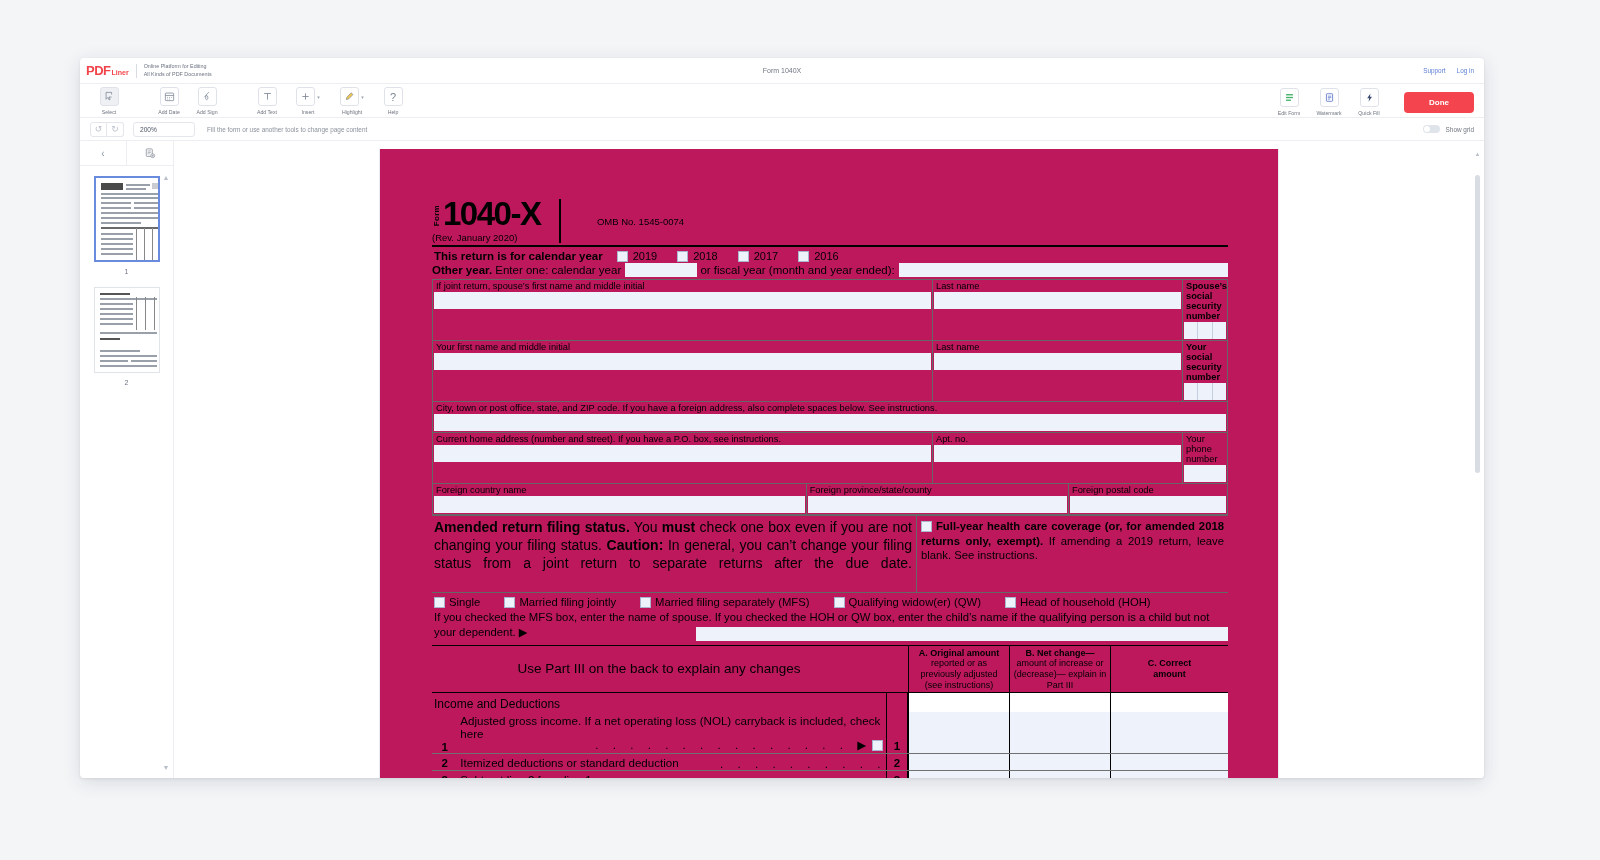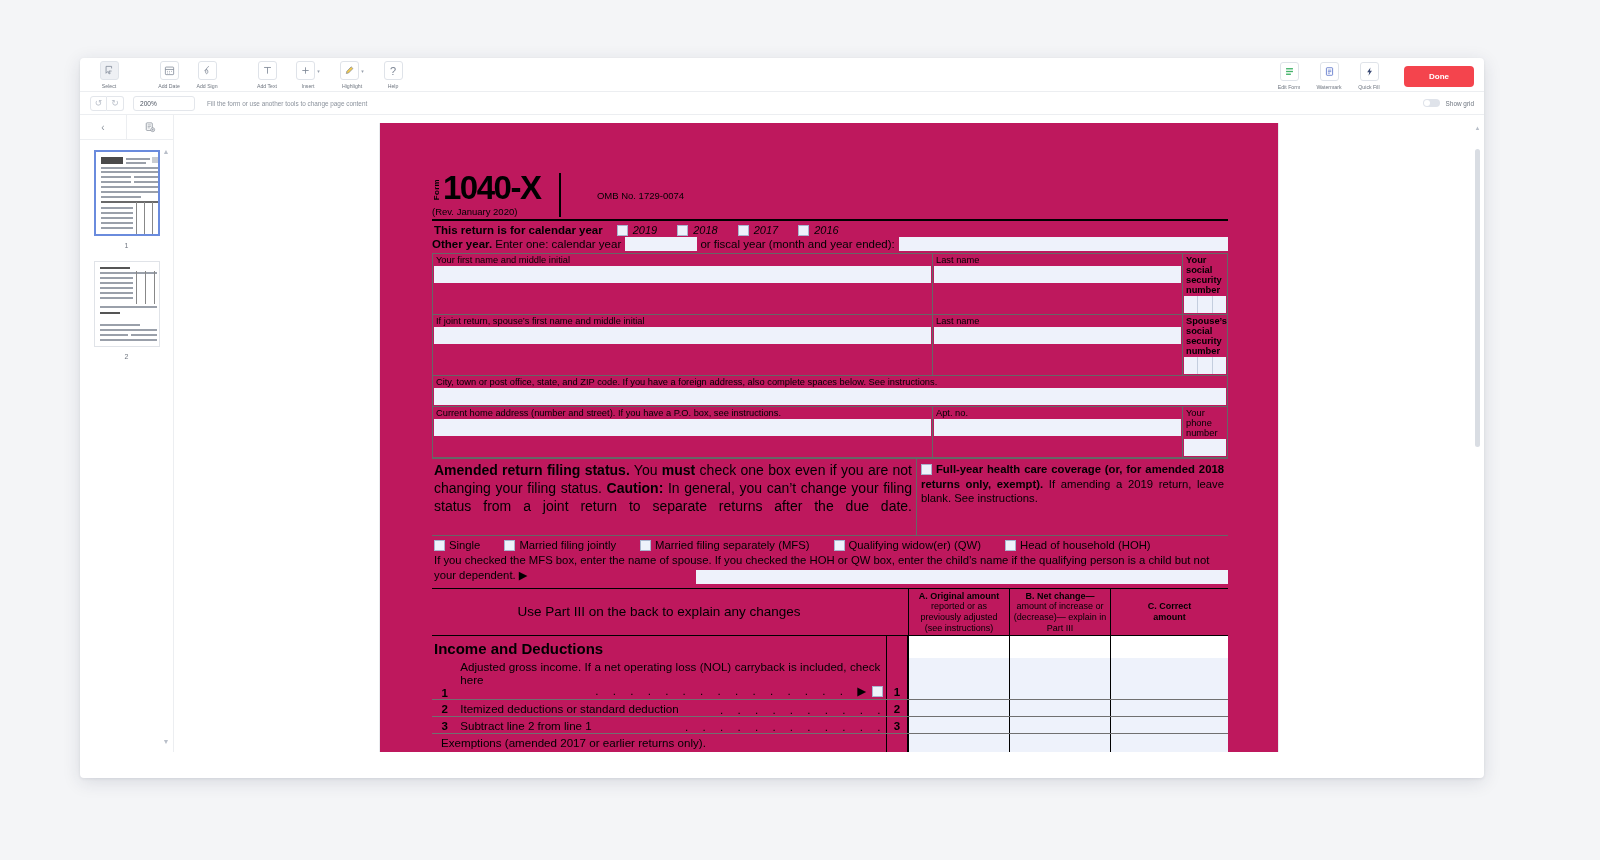--- a/index.html
+++ b/index.html
@@ -223,6 +223,24 @@
 
 <div id="app">
 
+  <div class="topbar">
+    <div class="logo-wrap">
+      <div class="logo">
+        <span>PDF</span>
+        <span class="liner">Liner</span>
+      </div>
+      <div class="logo-div"></div>
+      <div>
+        <div class="logo-tag">Online Platform for Editing</div>
+        <div class="logo-tag">All Kinds of PDF Documents</div>
+      </div>
+    </div>
+    <div class="doc-title">Form 1040X</div>
+    <div class="topright">
+      <a href="#">Support</a>
+      <a href="#">Log in</a>
+    </div>
+  </div>
 
   <div class="toolrow">
 

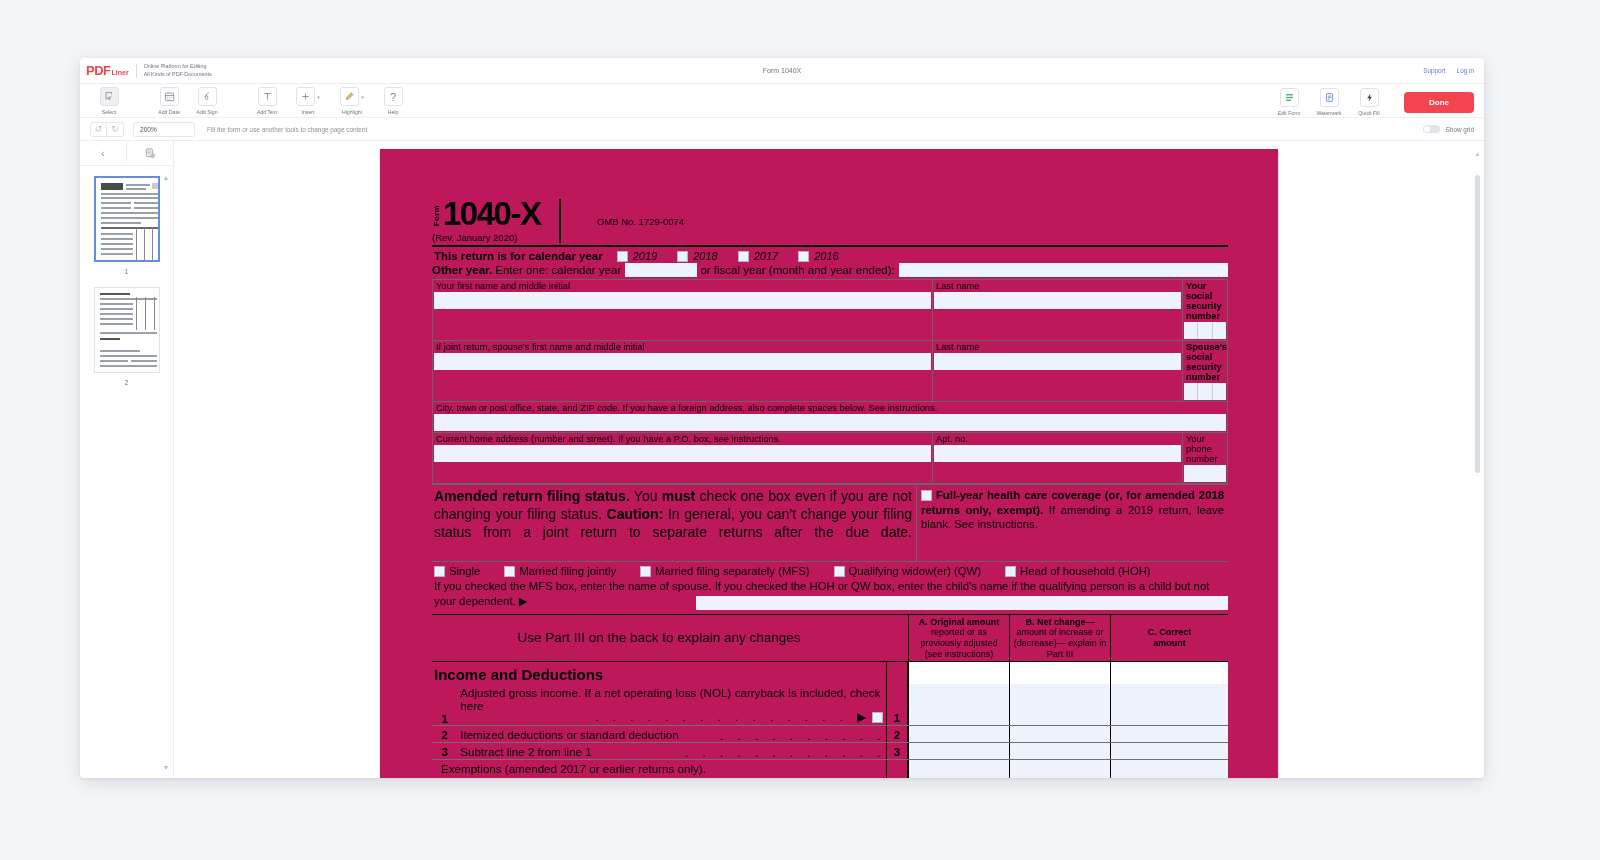--- a/index.html
+++ b/index.html
@@ -450,7 +450,7 @@
               </div>
               <div class="rev">(Rev. January 2020)</div>
             </div>
-            <div class="hdr-r">OMB No. 1729-0074</div>
+            <div class="hdr-r">OMB No. 1545-0074</div>
           </div>
 
           <div class="yearrow">

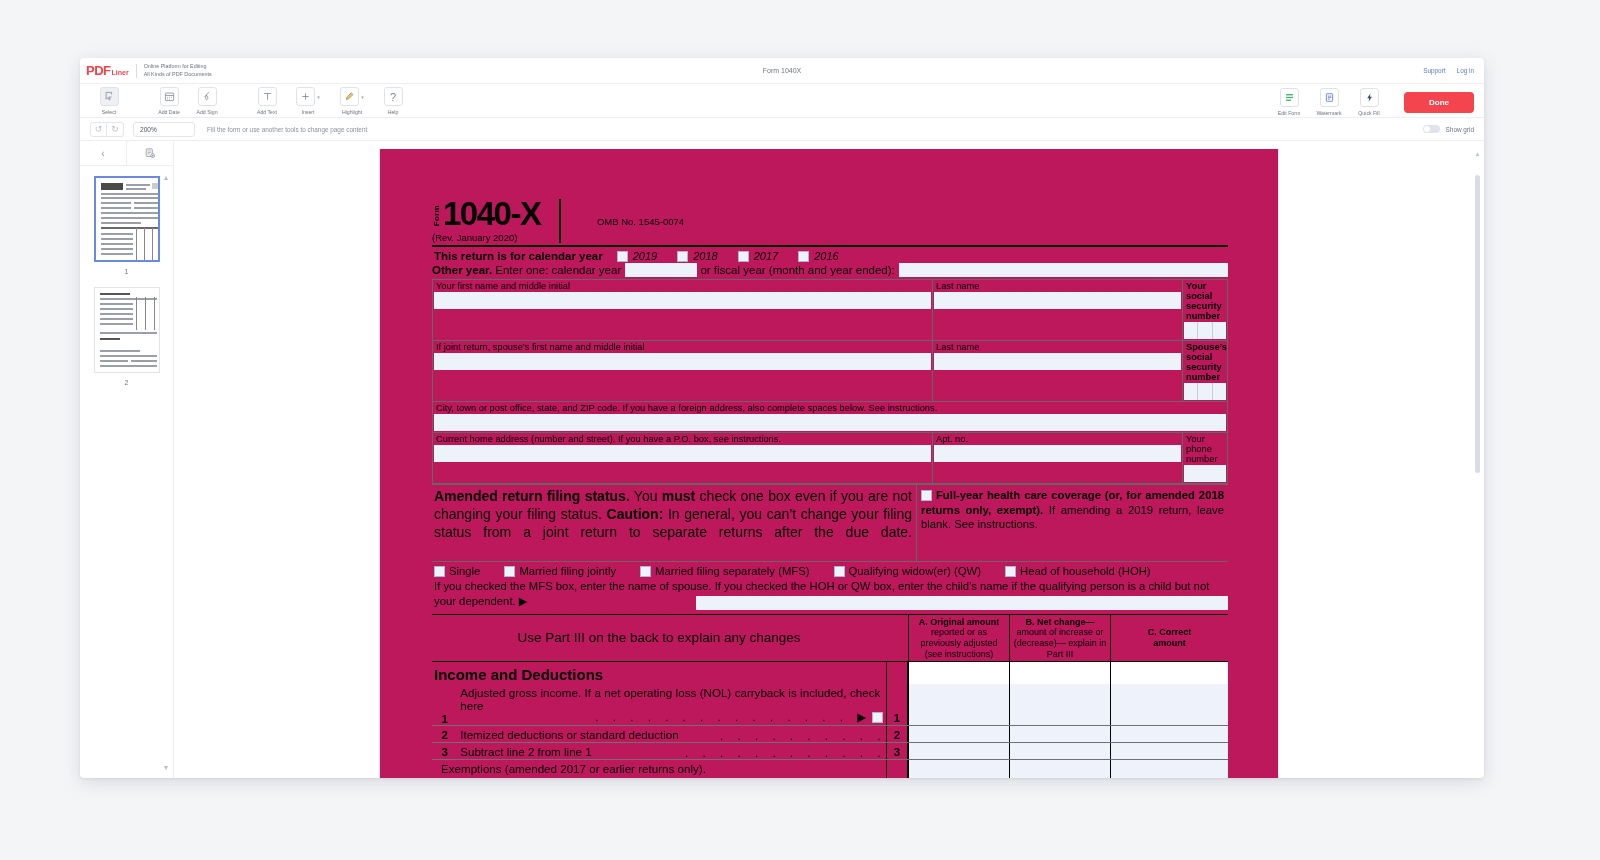--- a/index.html
+++ b/index.html
@@ -170,7 +170,7 @@
 
   .yearrow { display:flex; align-items:center; font-size:11.5px; padding:3px 0 1px 2px; }
   .yearrow b { font-weight:bold; }
-  .yrbox { margin-left:14px; display:flex; align-items:center; gap:5px; font-size:11px;font-style:italic; }
+  .yrbox { margin-left:14px; display:flex; align-items:center; gap:5px; font-size:11px; }
   .yrbox + .yrbox { margin-left:20px; }
   .otherrow { display:flex; align-items:center; font-size:11.5px; padding-bottom:2px; }
   .otherrow .in1 { width:72px; height:14px; margin-left:4px; }

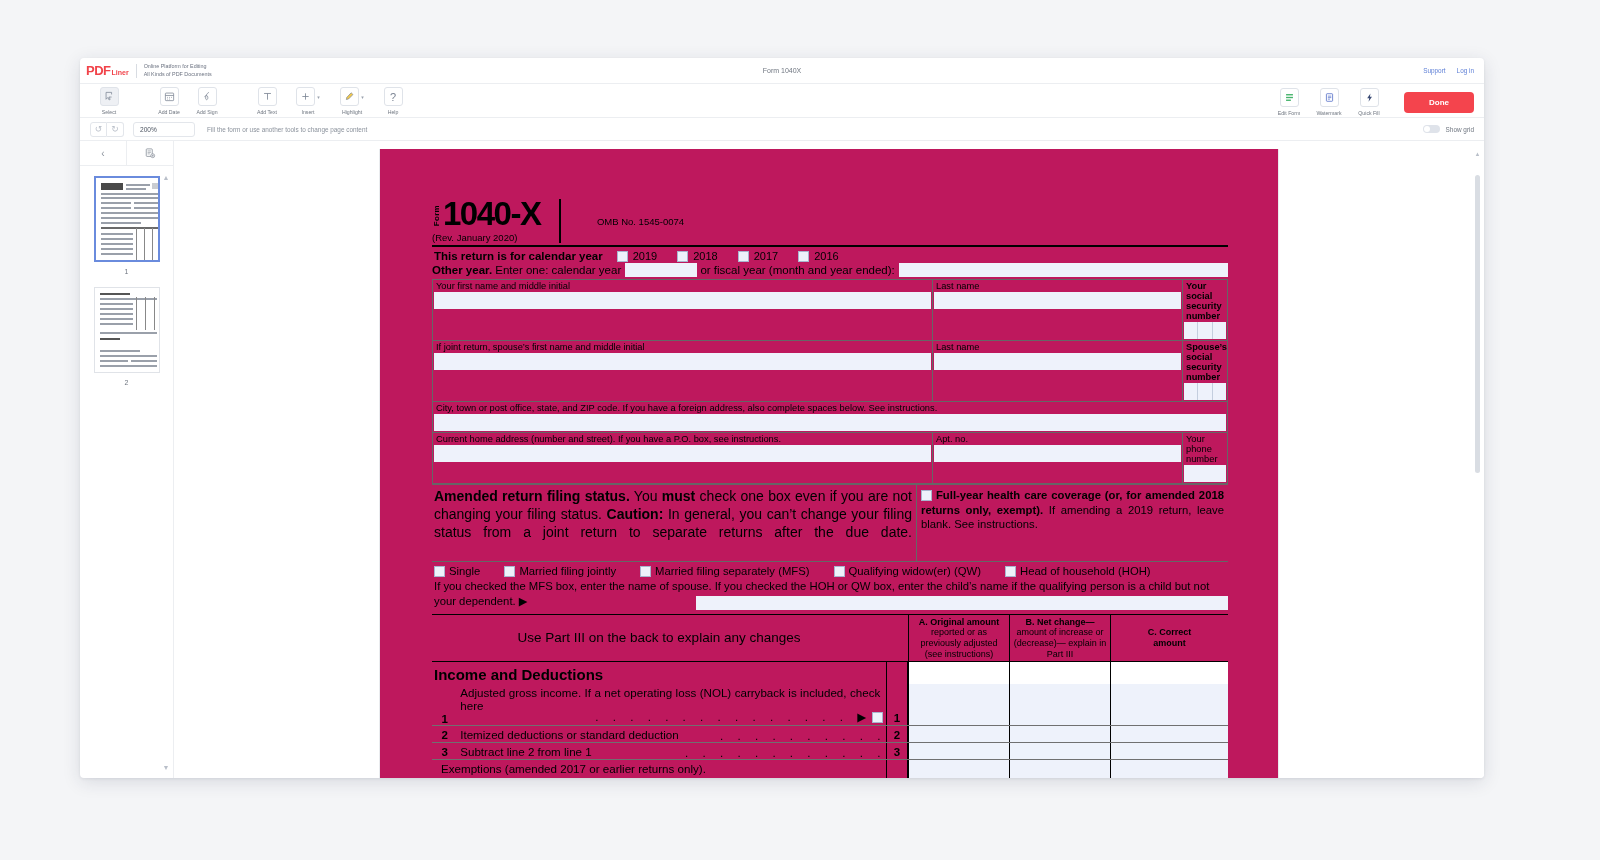--- a/index.html
+++ b/index.html
@@ -483,16 +483,16 @@
           <table class="nm">
             <tbody>
                 <tr>
-              <td style="width:44%">
-                <span class="cap">Your first name and middle initial</span>
-                <div class="inp"></div>
-              </td>
-              <td style="width:32%">
+              <td>
+                <span class="cap">If joint return, spouse’s first name and middle initial</span>
+                <div class="inp"></div>
+              </td>
+              <td>
                 <span class="cap">Last name</span>
                 <div class="inp"></div>
               </td>
-              <td style="width:24%">
-                <span class="cap b">Your social security number</span>
+              <td>
+                <span class="cap b">Spouse’s social security number</span>
                 <div class="ssn">
                       <span></span>
                       <span></span>
@@ -501,16 +501,16 @@
               </td>
             </tr>
             <tr>
-              <td>
-                <span class="cap">If joint return, spouse’s first name and middle initial</span>
-                <div class="inp"></div>
-              </td>
-              <td>
+              <td style="width:44%">
+                <span class="cap">Your first name and middle initial</span>
+                <div class="inp"></div>
+              </td>
+              <td style="width:32%">
                 <span class="cap">Last name</span>
                 <div class="inp"></div>
               </td>
-              <td>
-                <span class="cap b">Spouse’s social security number</span>
+              <td style="width:24%">
+                <span class="cap b">Your social security number</span>
                 <div class="ssn">
                       <span></span>
                       <span></span>

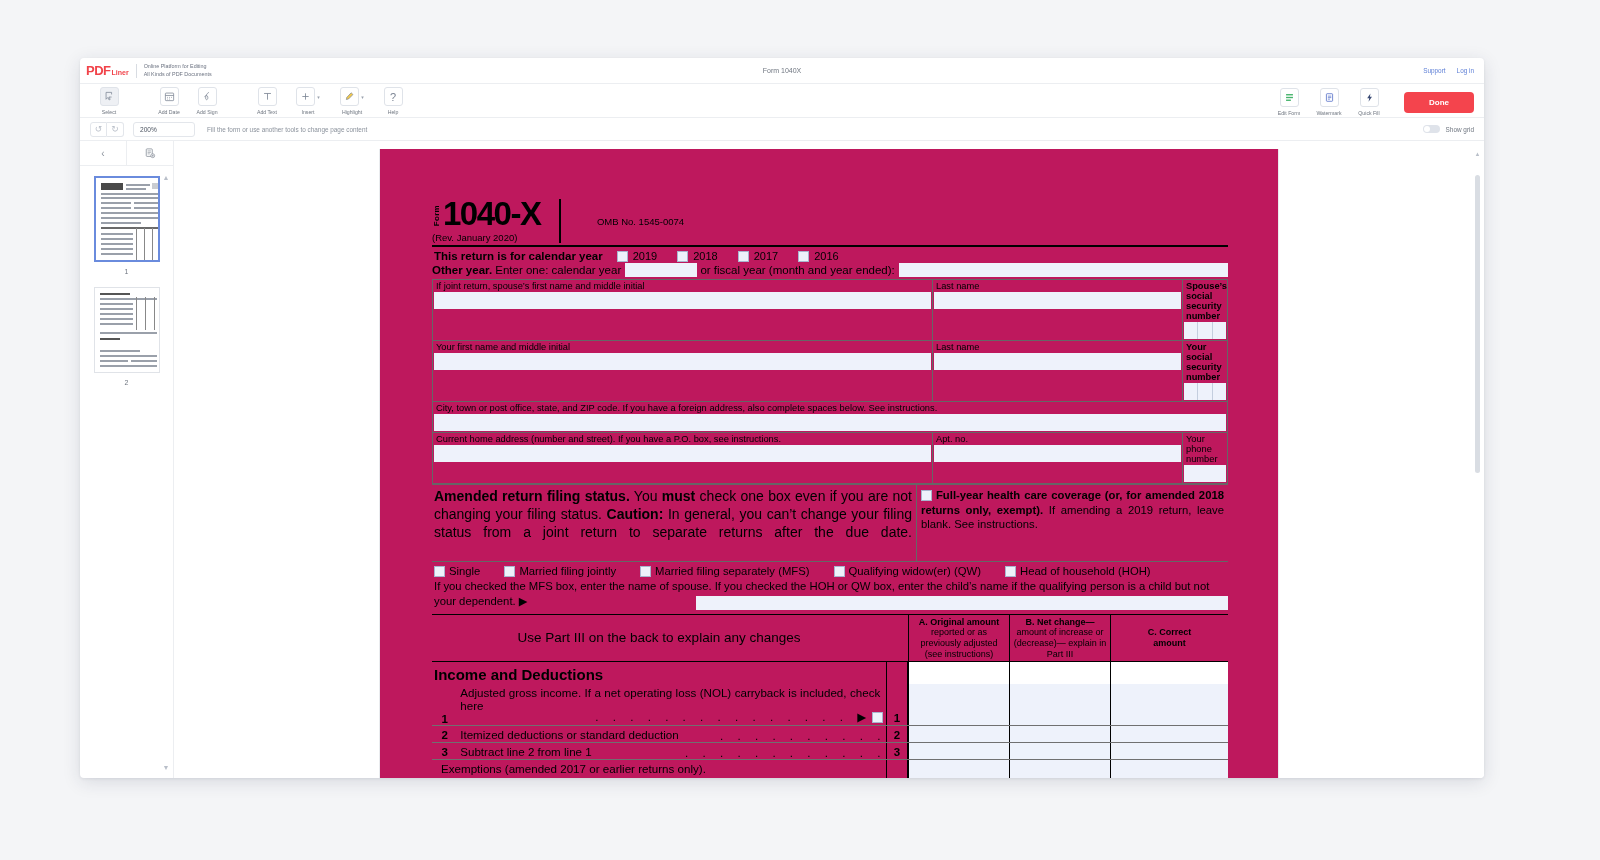--- a/index.html
+++ b/index.html
@@ -541,6 +541,24 @@
           </tbody>
             </table>
 
+          <table class="nm" style="margin-top:-1px">
+            <tbody>
+                <tr>
+              <td style="width:47%">
+                <span class="cap">Foreign country name</span>
+                <div class="inp"></div>
+              </td>
+              <td style="width:33%">
+                <span class="cap">Foreign province/state/county</span>
+                <div class="inp"></div>
+              </td>
+              <td>
+                <span class="cap">Foreign postal code</span>
+                <div class="inp"></div>
+              </td>
+            </tr>
+          </tbody>
+            </table>
 
           <div class="statusblk">
             <div class="left justify"><b>Amended return filing status.</b><span> You </span><b>must</b><span> check one box even if you are not changing your filing status. </span><b>Caution:</b><span> In general, you can’t change your filing status from a joint return to separate returns after the due date.</span></div>

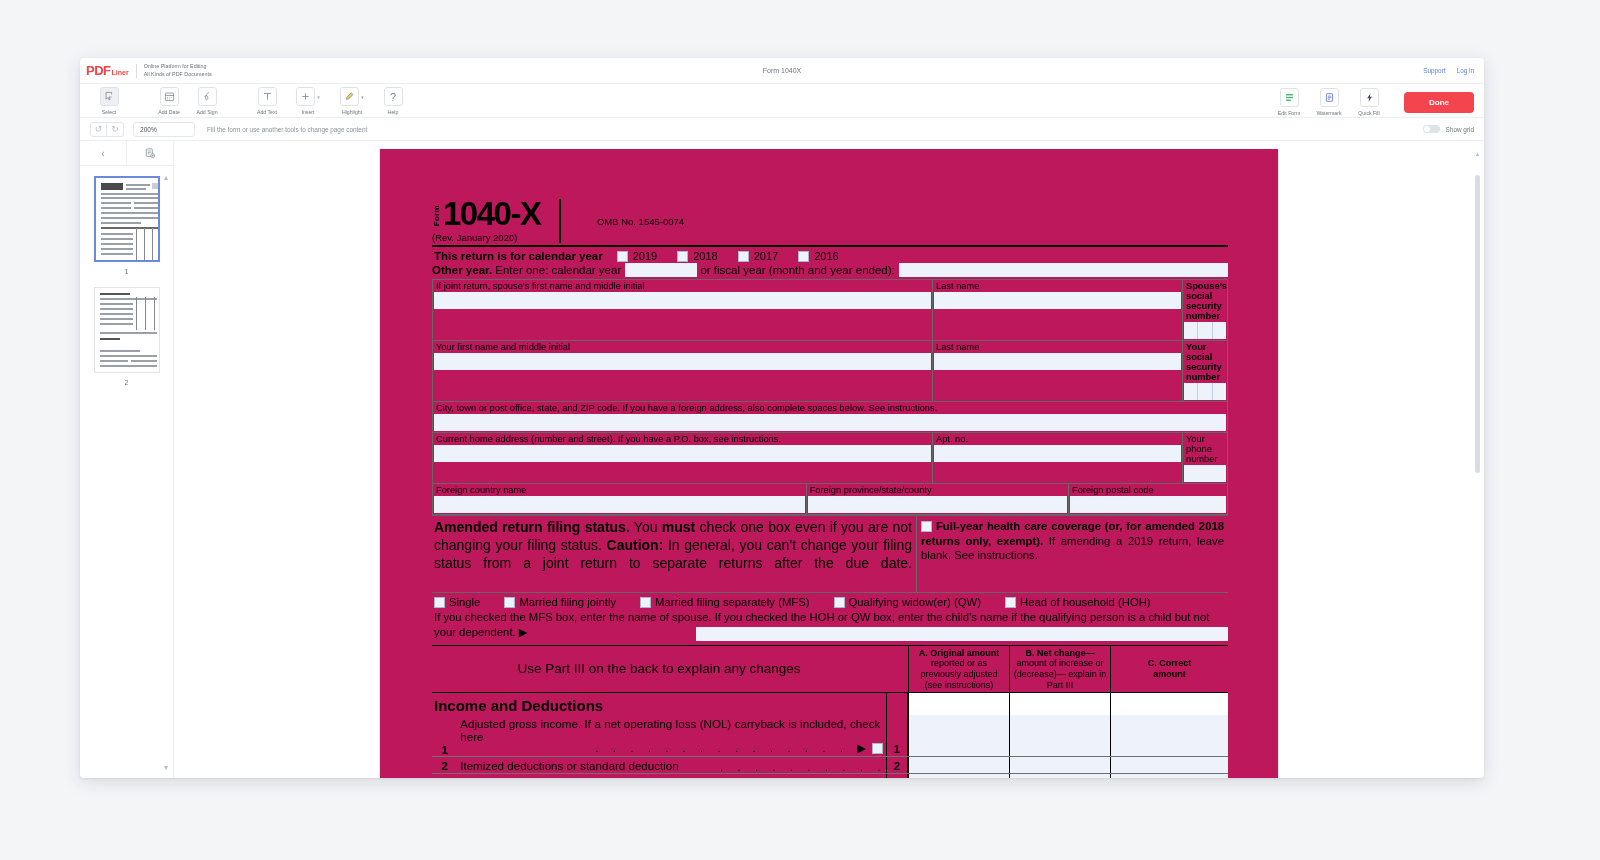--- a/index.html
+++ b/index.html
@@ -205,7 +205,7 @@
 
   .linerow { display:flex; align-items:stretch; }
   .lr-txt { flex:1; position:relative; font-size:11.6px; padding:2px 3px 0 0; }
-  .lr-txt .sec { font-weight:bold; font-size:15px; padding:2px 0 1px 2px; }
+  .lr-txt .sec { font-weight:normal; font-size:12px; padding:2px 0 1px 2px; }
   .lr-no { width:16px; text-align:right; font-weight:bold; font-size:11.5px; display:inline-block; }
   .lr-body { display:inline-block; margin-left:9px; }
   .dots { letter-spacing:2.6px; }

